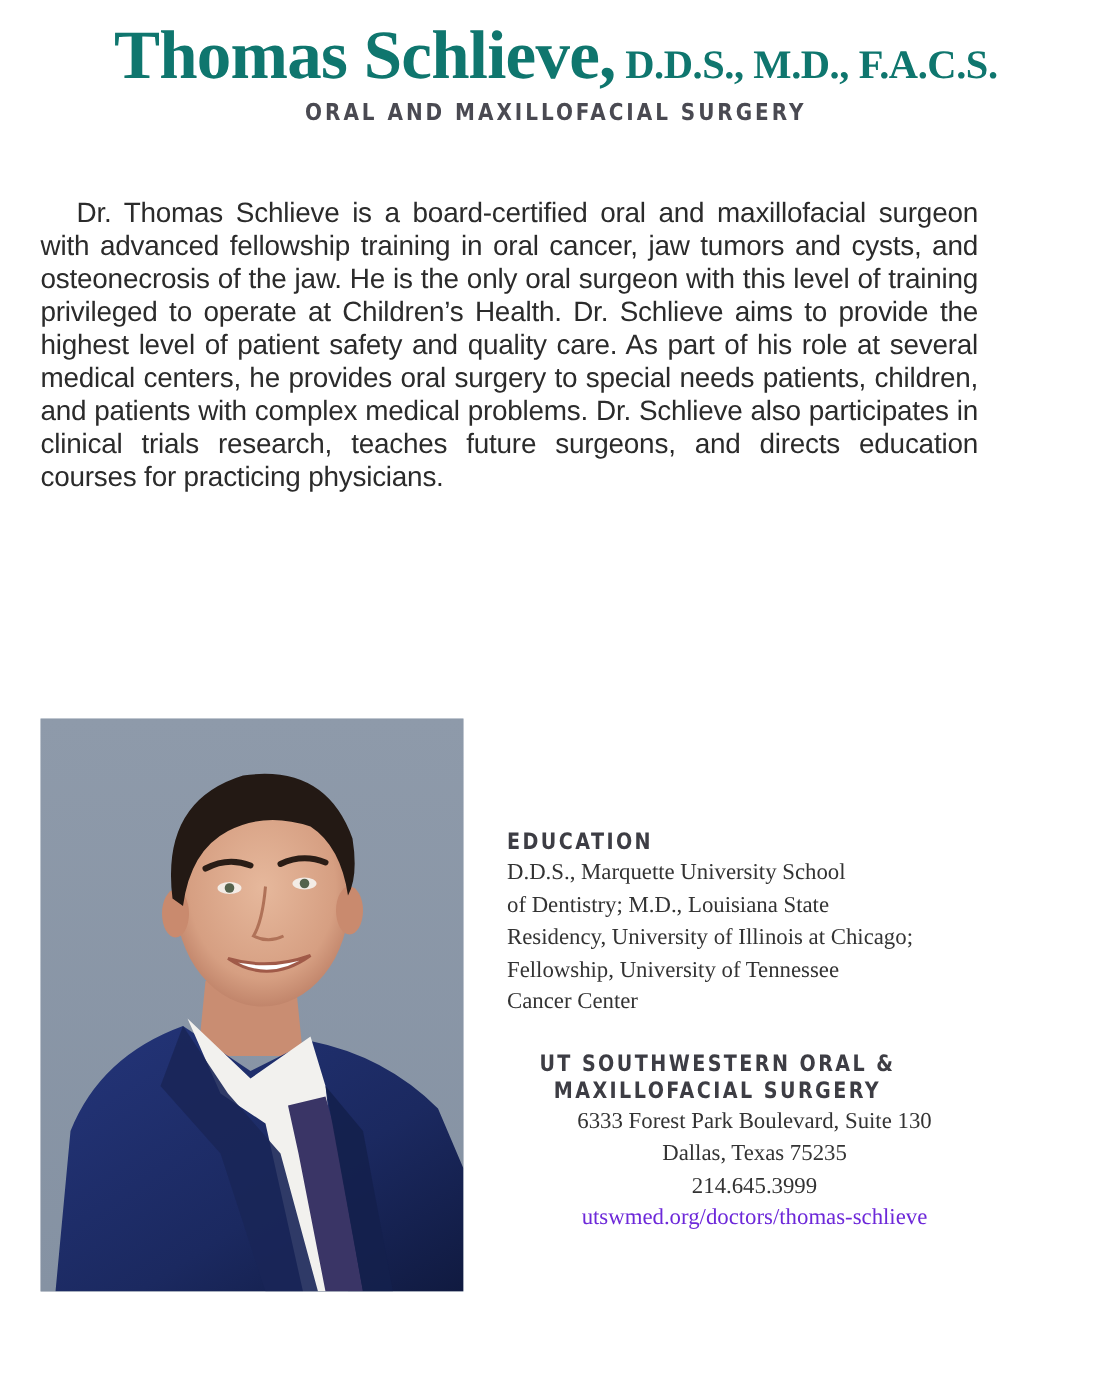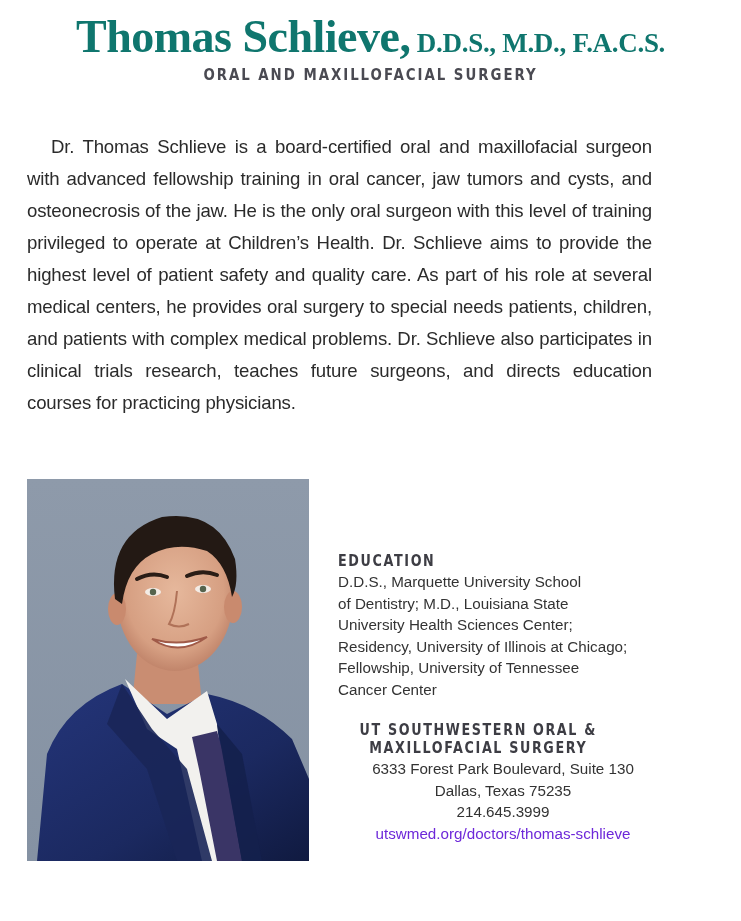--- a/index.html
+++ b/index.html
@@ -55,7 +55,7 @@
       top: 131px;
       width: 625px;
       font-size: 18.6px;
-      line-height: 32px;
+      line-height: 22px;
       color: #2b2b2b;
       text-align: justify;
       text-indent: 24px;

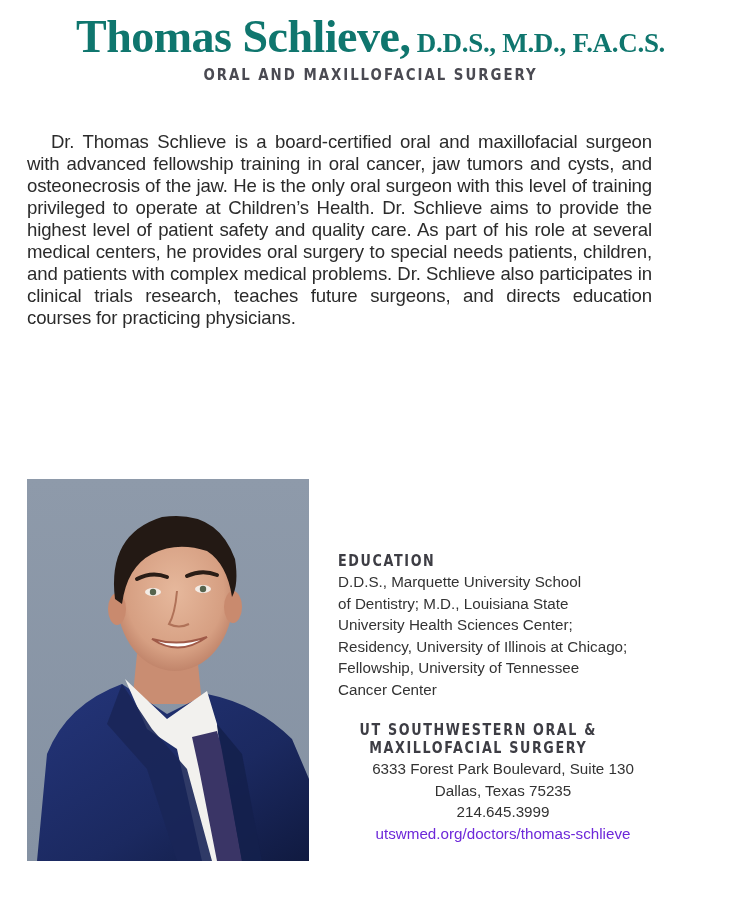--- a/index.html
+++ b/index.html
@@ -102,6 +102,7 @@
     }
     .info-text div {
       white-space: nowrap;
+      font-family: Liberation Serif, serif;
     }
     .practice {
       margin-top: 21px;

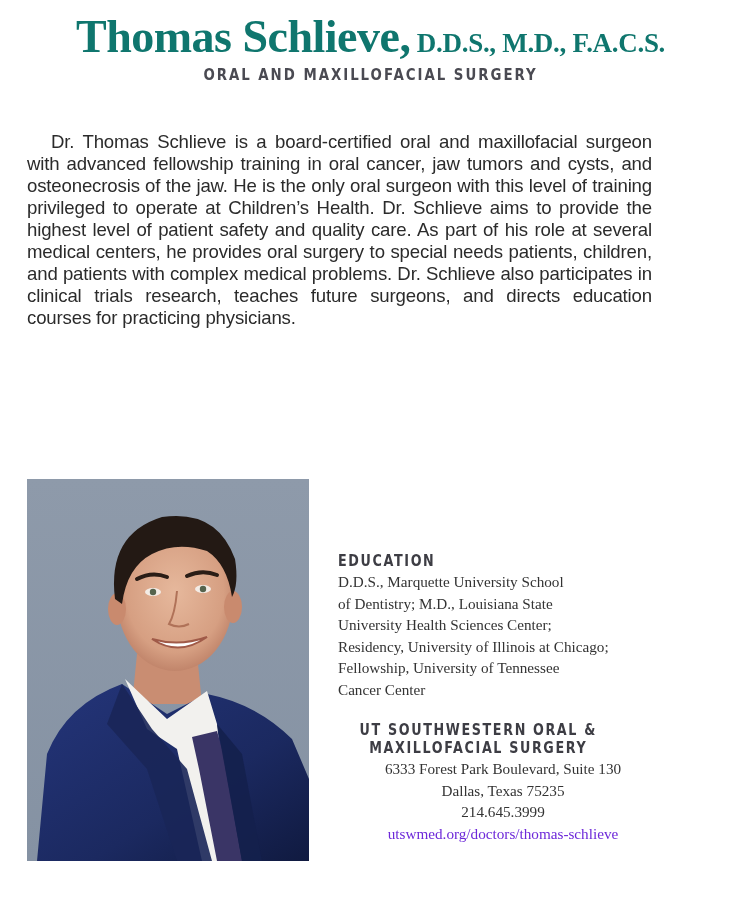--- a/index.html
+++ b/index.html
@@ -181,7 +181,6 @@
     <div class="info-text">
       <div>D.D.S., Marquette University School</div>
       <div>of Dentistry; M.D., Louisiana State</div>
-      <div>University Health Sciences Center;</div>
       <div>Residency, University of Illinois at Chicago;</div>
       <div>Fellowship, University of Tennessee</div>
       <div>Cancer Center</div>

